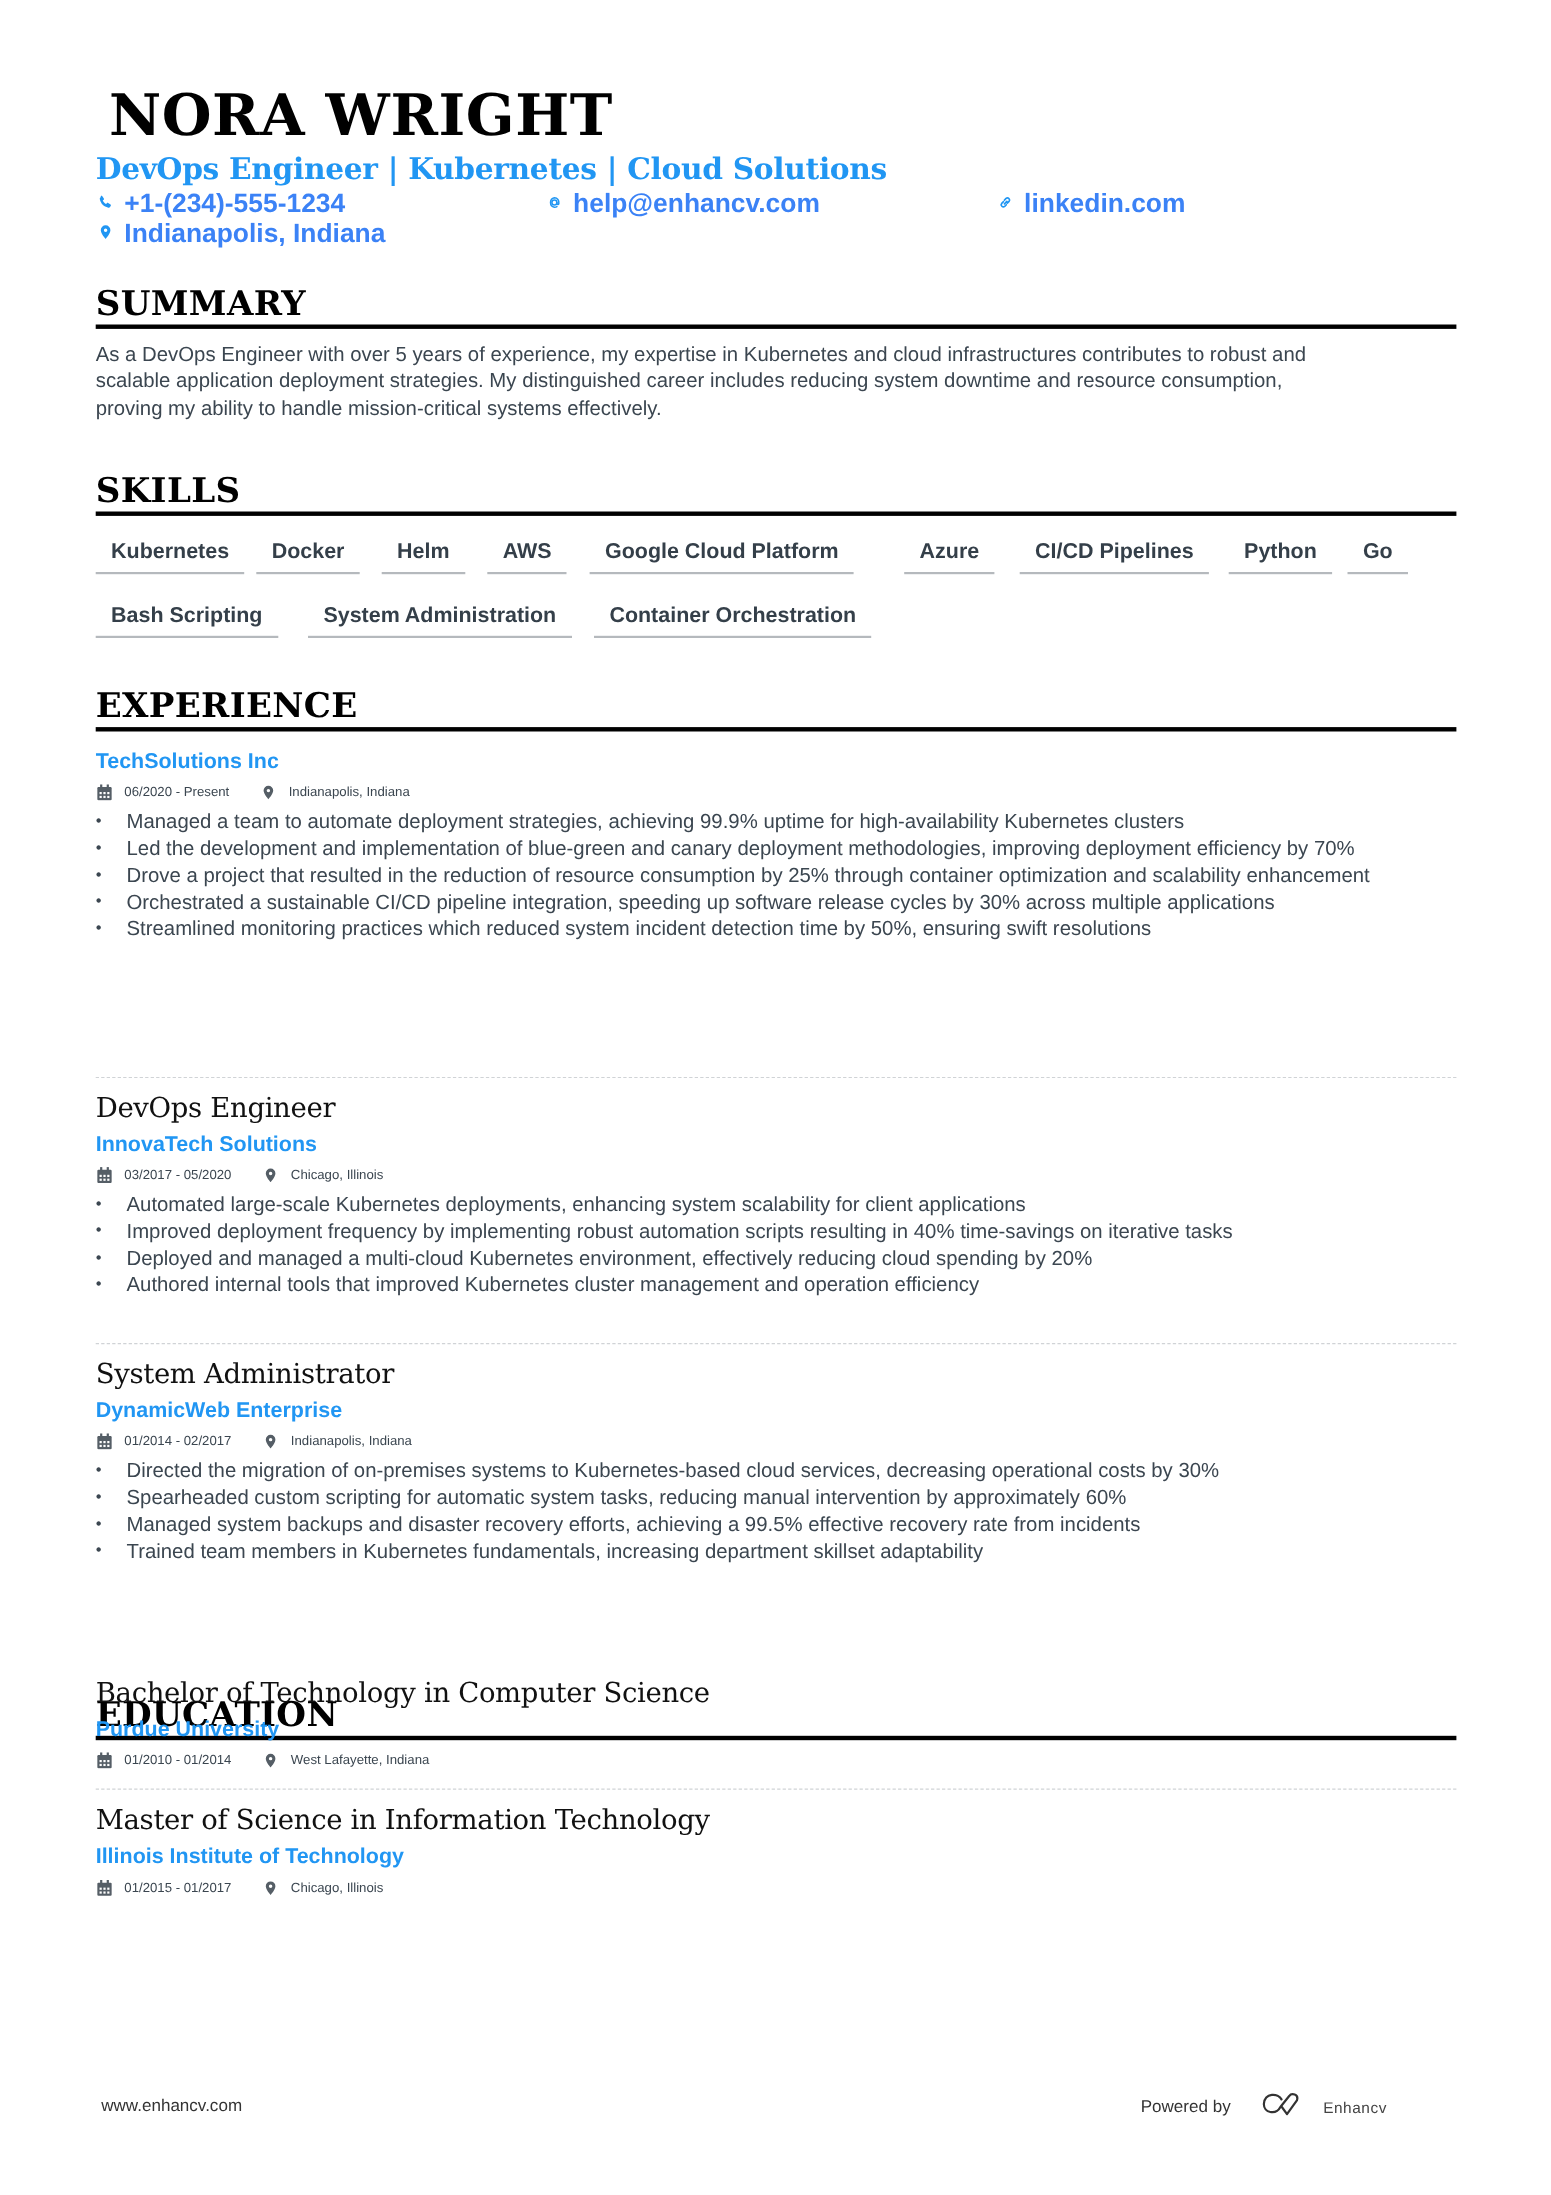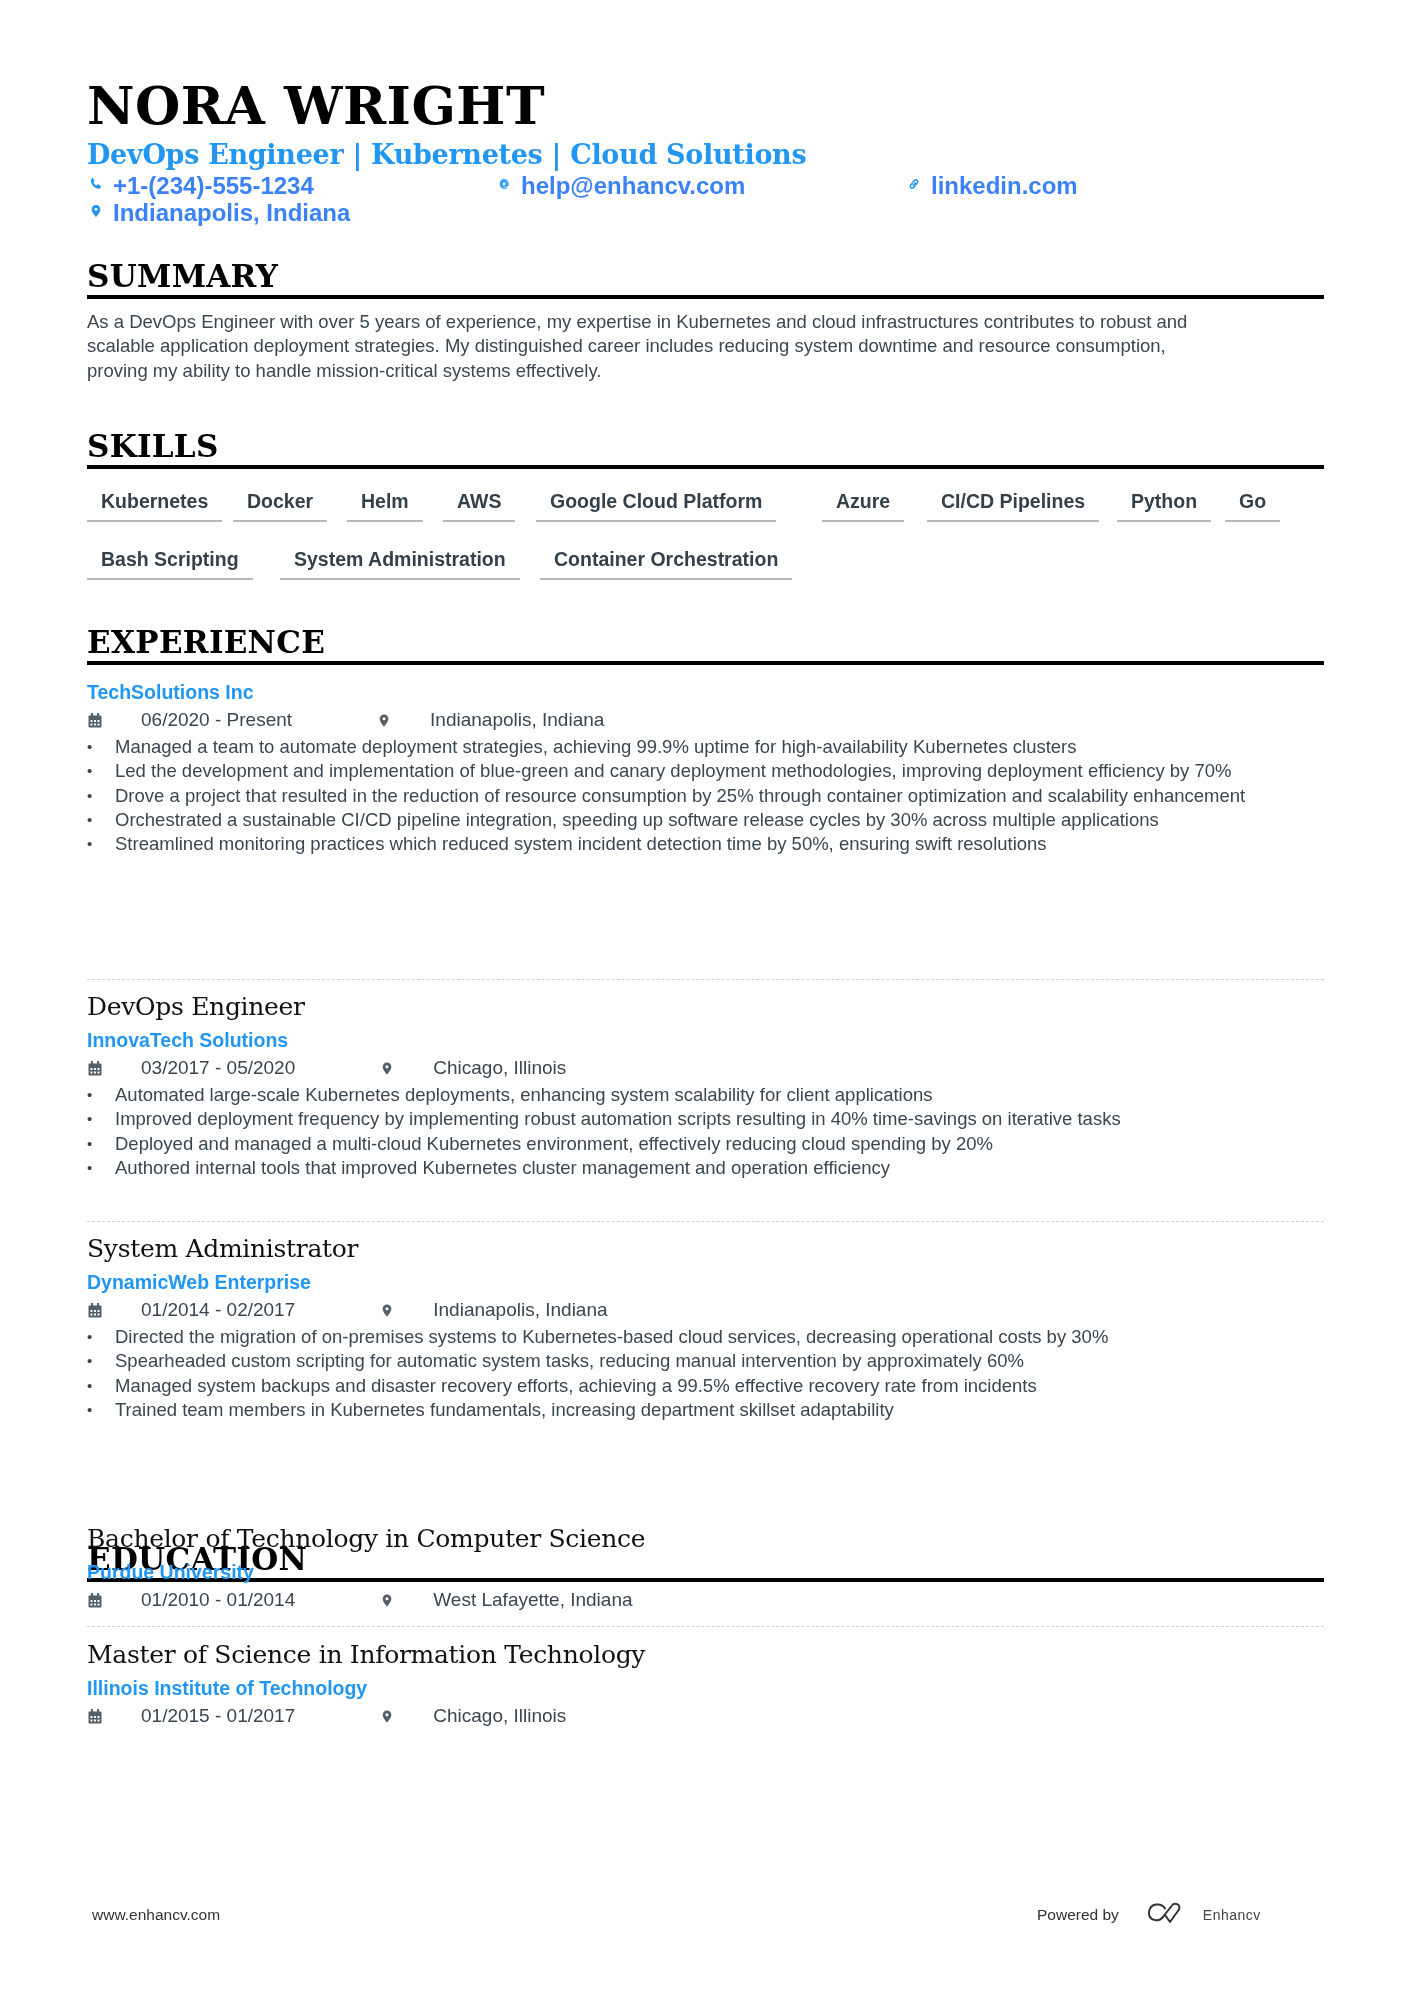--- a/index.html
+++ b/index.html
@@ -7,7 +7,7 @@
          font-family: "Liberation Sans", sans-serif; color: #2f3a44; }
   .page { position: absolute; left: 87px; top: 0; width: 1237px; }
 
-  .name { position: absolute; top: 74px; left: 0; font-family: "DejaVu Serif", serif;
+  .name { position: absolute; top: 74px; left: 12px; font-family: "DejaVu Serif", serif;
           font-weight: bold; font-size: 52px; letter-spacing: 0.5px; color: #000; line-height: 64px; }
   .headline { position: absolute; top: 138px; left: 0; font-family: "DejaVu Serif", serif;
               font-weight: bold; font-size: 27px; color: #2196f3; line-height: 34px; letter-spacing: -0.3px; }

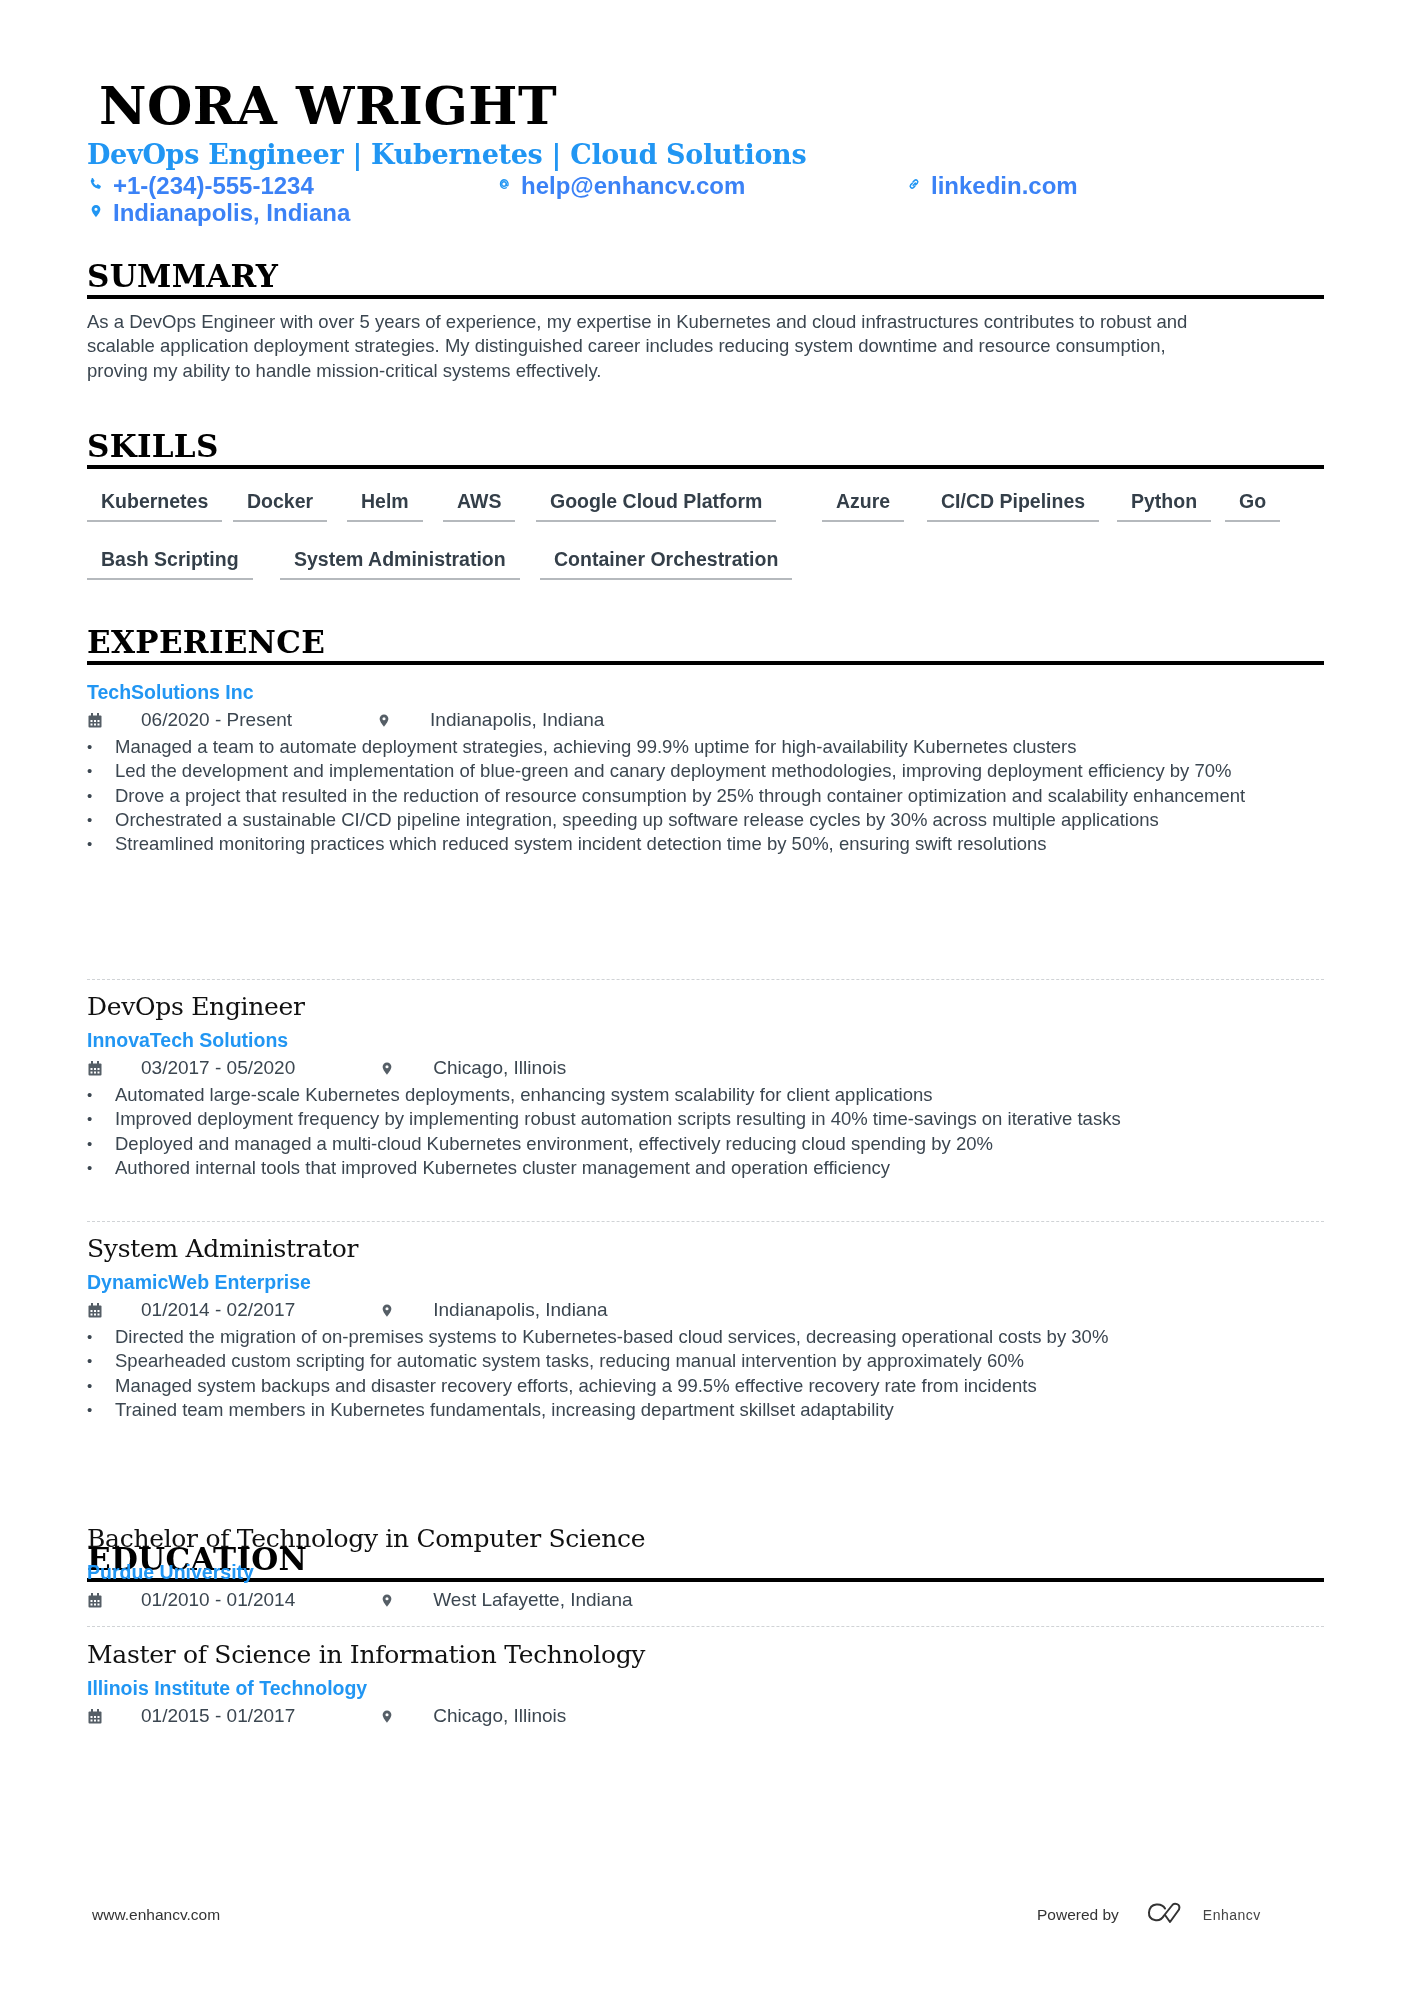--- a/index.html
+++ b/index.html
@@ -29,7 +29,7 @@
   .job { position: absolute; left: 0; width: 1237px; }
   .job .title { font-family: "DejaVu Serif", serif; font-size: 25px; color: #111; line-height: 34px; letter-spacing: -0.3px; }
   .job .company { font-size: 19.5px; font-weight: bold; color: #2196f3; line-height: 26px; margin-top: 3px; }
-  .job .meta { font-size: 19px; color: #3b4650; line-height: 24px; margin-top: 3px; display: flex; align-items: center; gap: 28px; }
+  .job .meta { font-size: 12px; color: #3b4650; line-height: 24px; margin-top: 3px; display: flex; align-items: center; }
   .job .meta .ic { display: inline-flex; width: 16px; height: 16px; margin-right: 10px; align-items: center; justify-content: center; }
   .job .meta .ic svg { width: 14px; height: 15px; }
   .job .meta .gap { width: 28px; }

